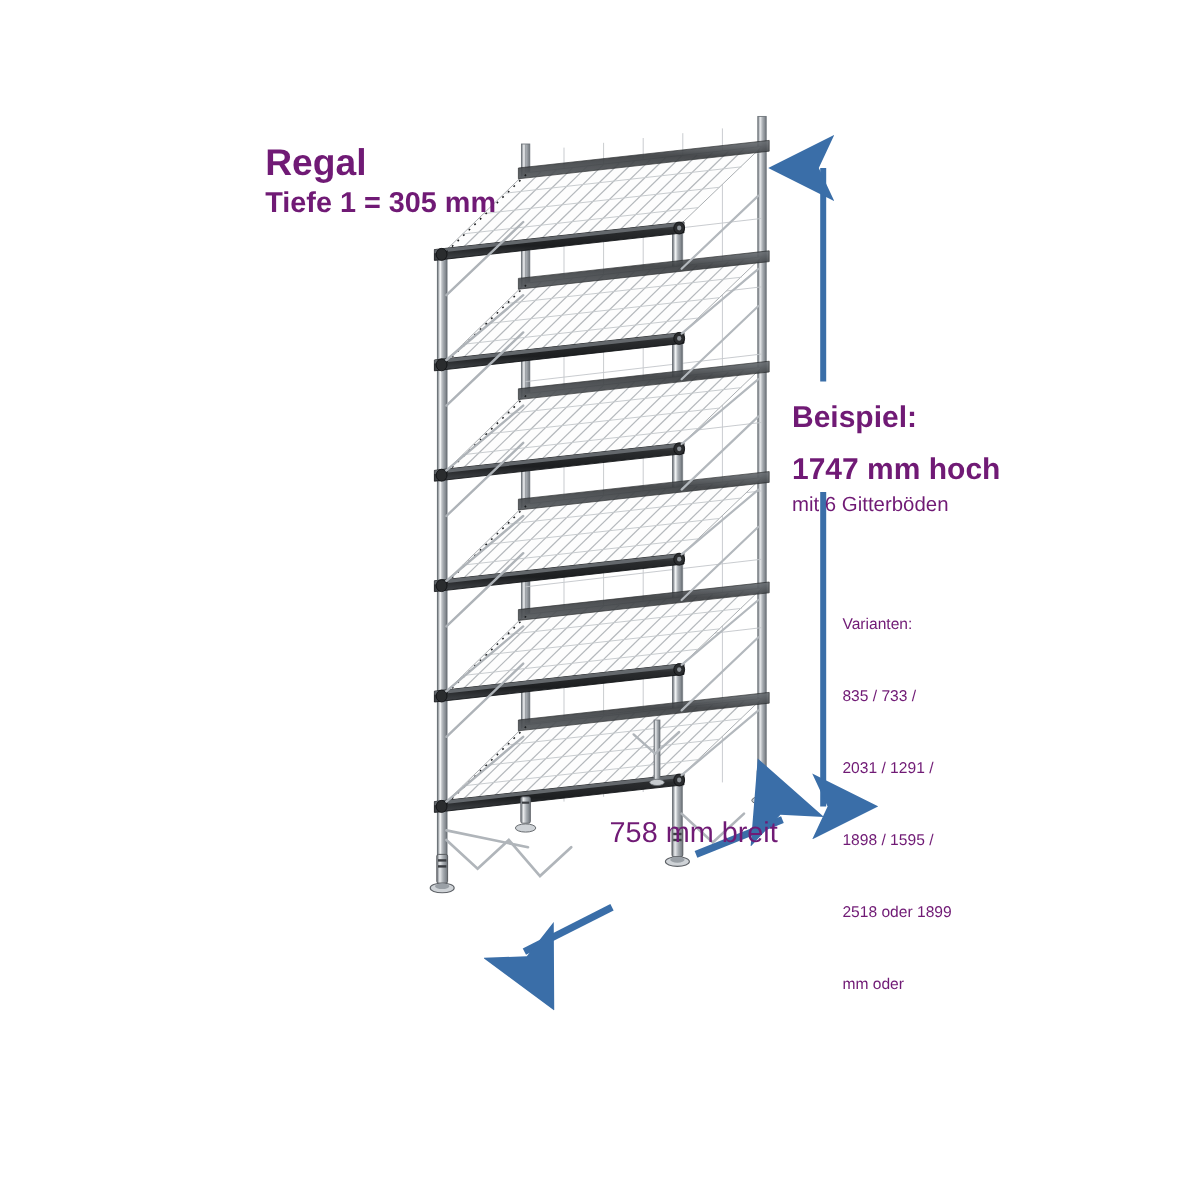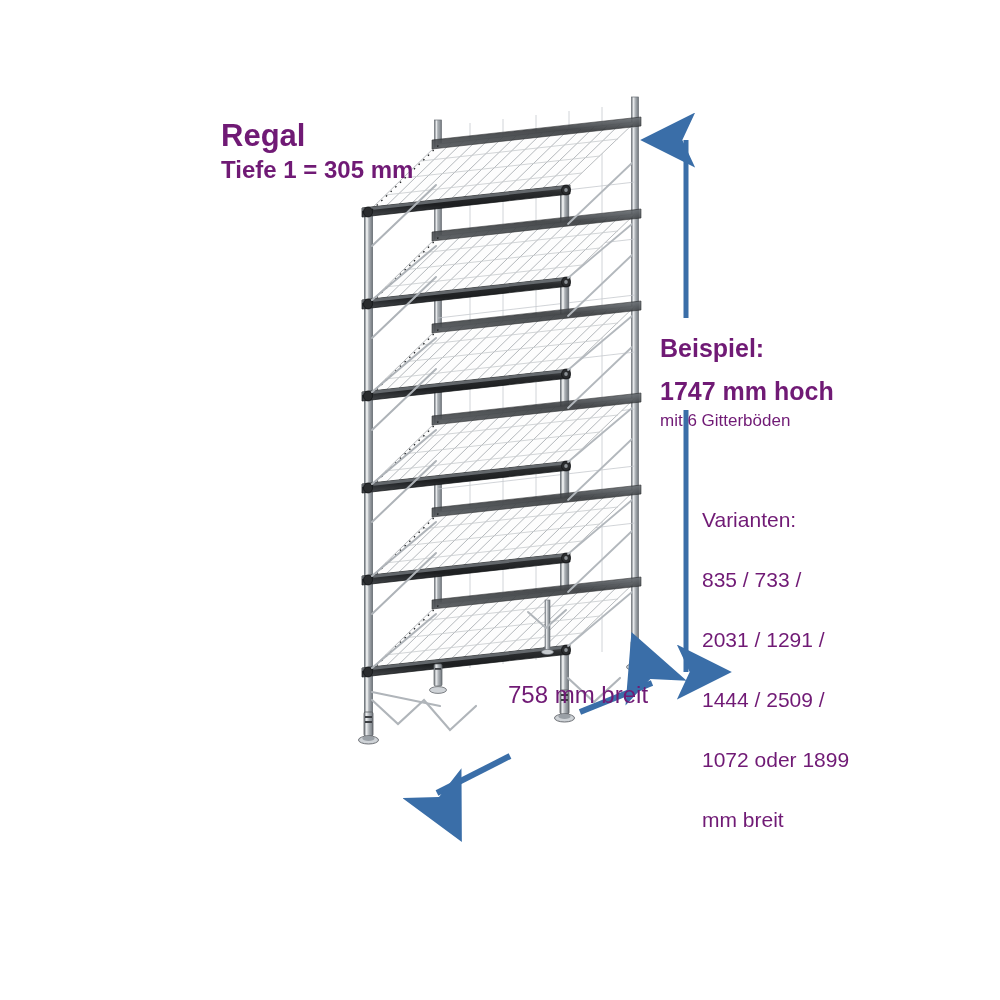--- a/index.html
+++ b/index.html
@@ -63,7 +63,7 @@
   #varianten-block {
     left: 702px;
     top: 470px;
-    font-size: 21px;
+    font-size: 13px;
     font-weight: normal;
     line-height: 20px;
   }

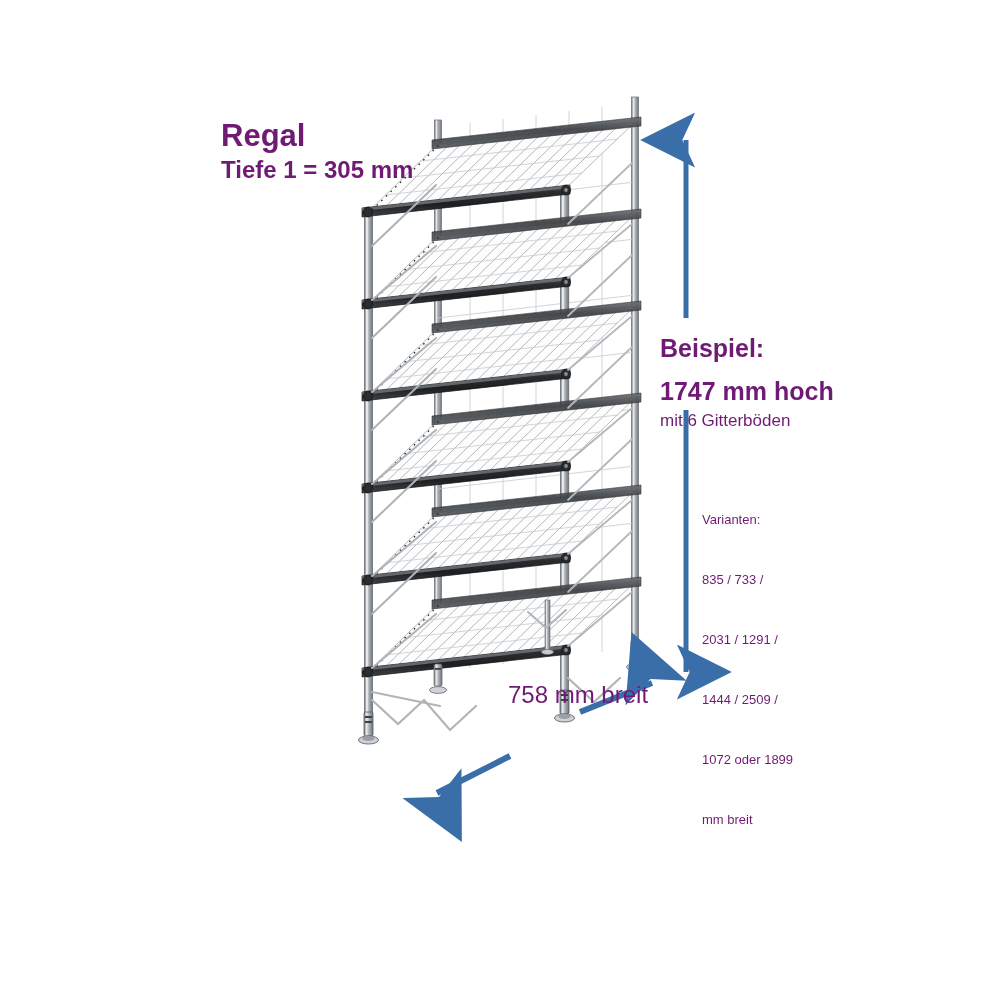--- a/index.html
+++ b/index.html
@@ -432,7 +432,7 @@
   <div>Varianten:</div>
   <div>835 / 733 /</div>
   <div>2031 / 1291 /</div>
-  <div>1444 / 2509 /</div>
+  <div>1898 / 1595 /</div>
   <div>1072 oder 1899</div>
   <div>mm breit</div>
 </div>

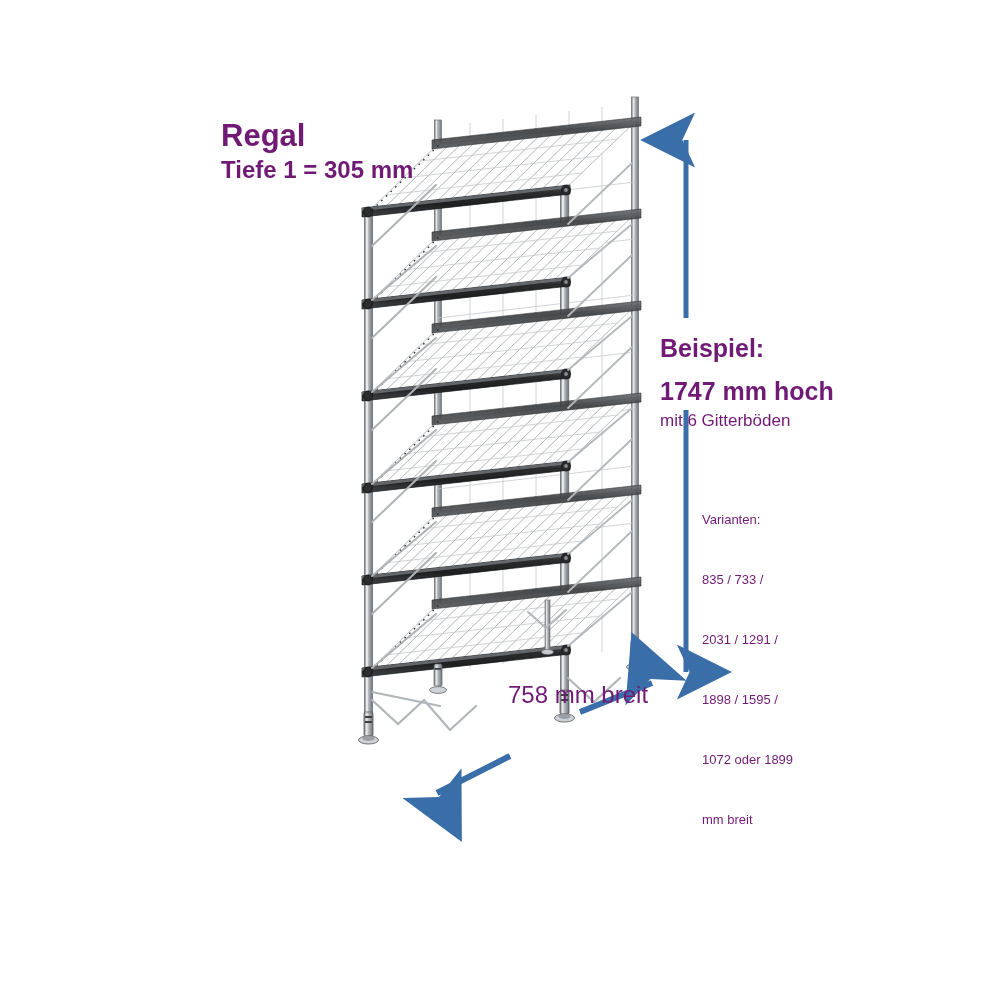--- a/index.html
+++ b/index.html
@@ -433,7 +433,7 @@
   <div>835 / 733 /</div>
   <div>2031 / 1291 /</div>
   <div>1898 / 1595 /</div>
-  <div>1072 oder 1899</div>
+  <div>2518 oder 1899</div>
   <div>mm breit</div>
 </div>
 

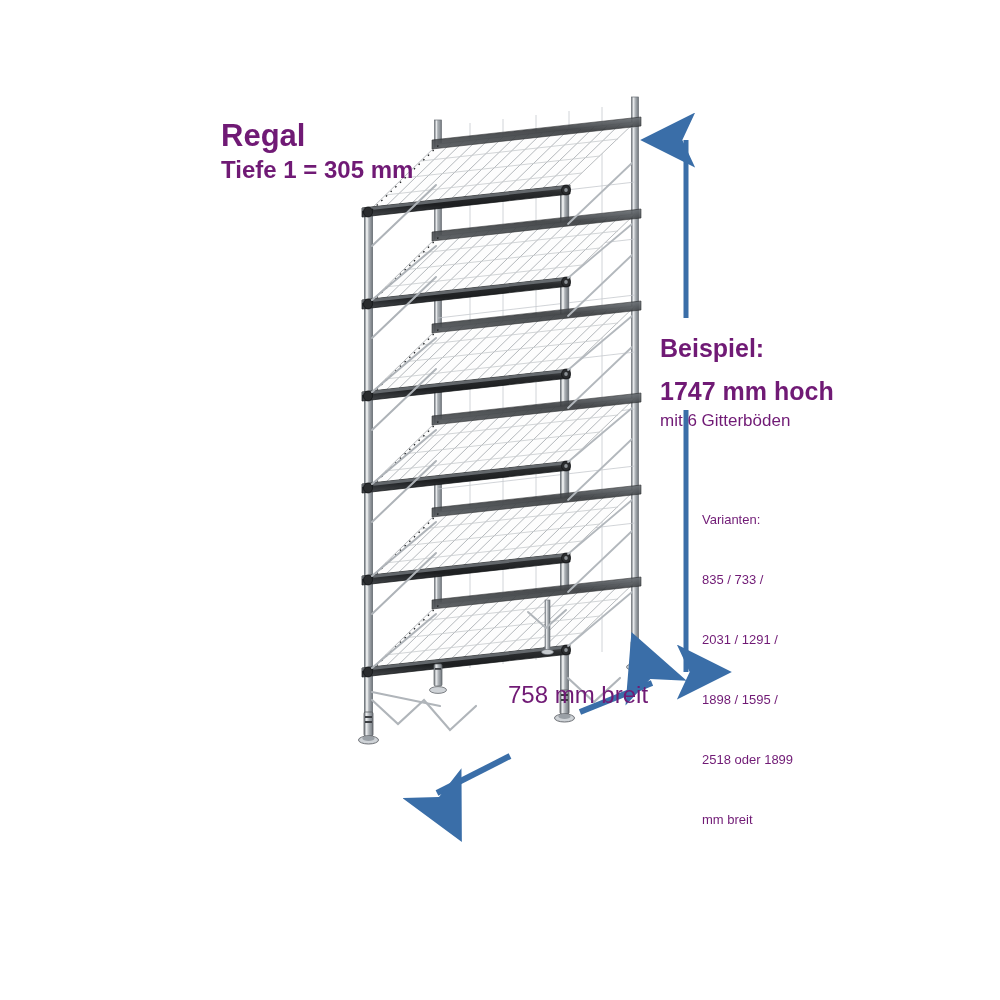--- a/index.html
+++ b/index.html
@@ -434,7 +434,7 @@
   <div>2031 / 1291 /</div>
   <div>1898 / 1595 /</div>
   <div>2518 oder 1899</div>
-  <div>mm breit</div>
+  <div>mm oder</div>
 </div>
 
 <div class="txt" id="width-label">758 mm breit</div>

